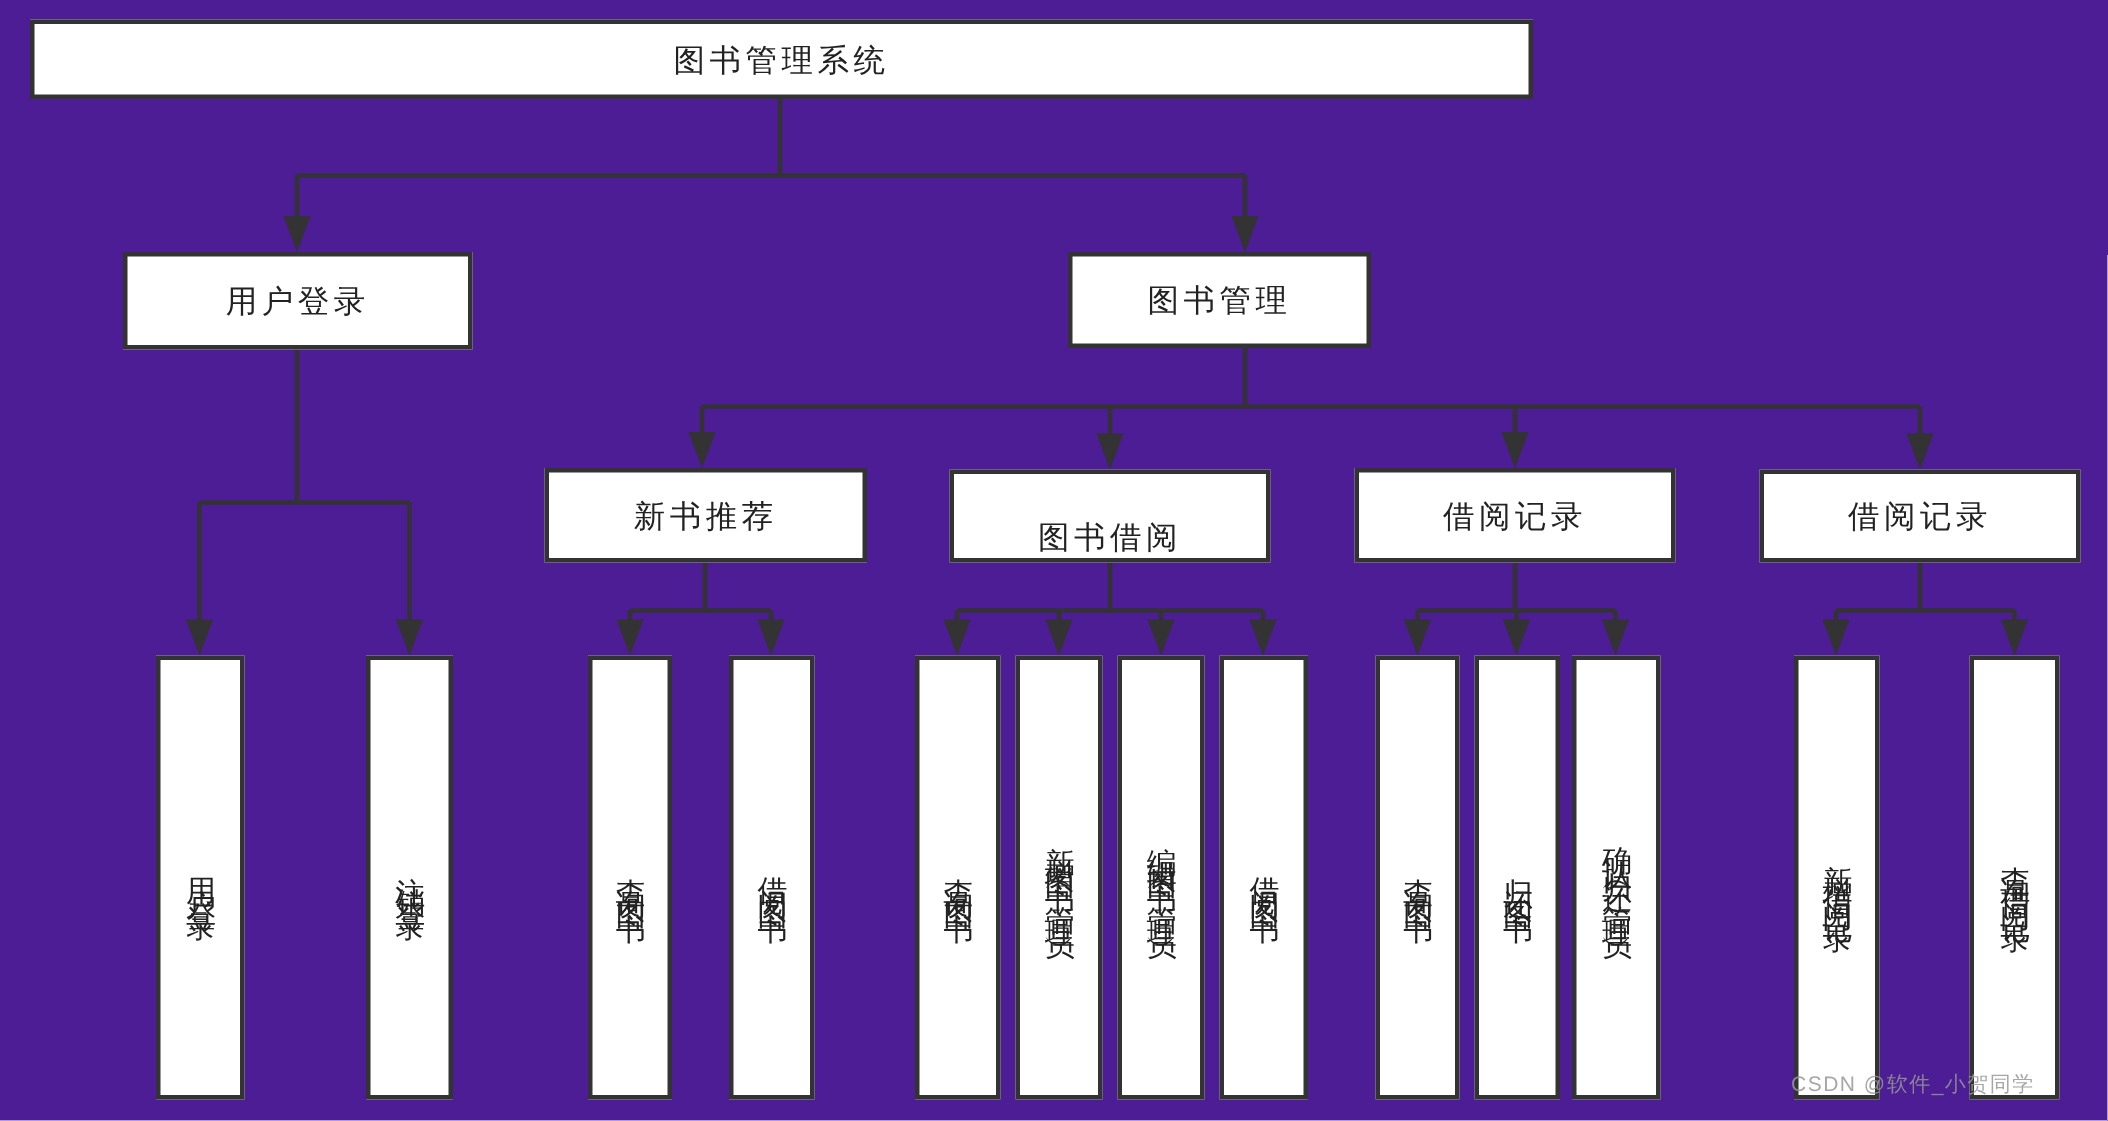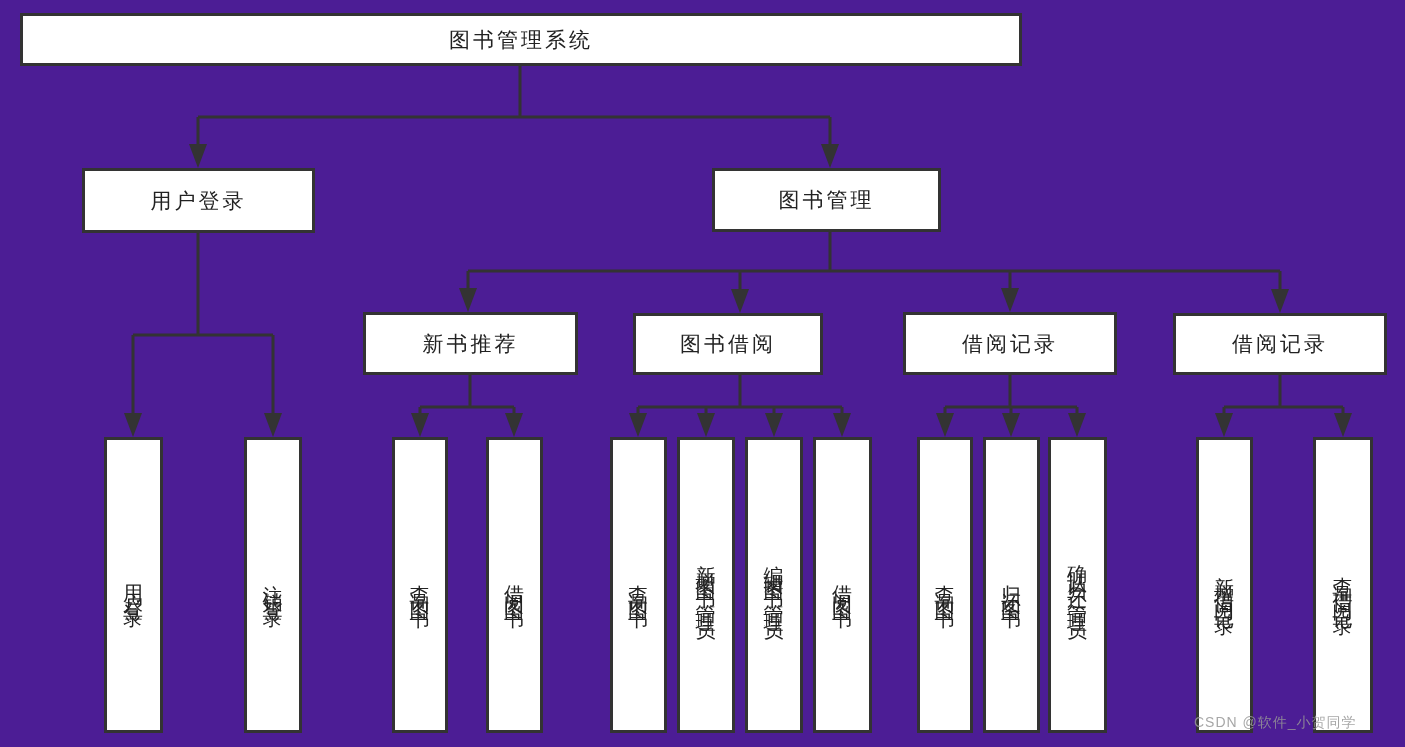--- a/index.html
+++ b/index.html
@@ -48,7 +48,7 @@
   
   #root-box  { left: 20px;   top: 13px;  width: 1002px; height: 53px; }
   #n-user    { left: 82px;   top: 168px; width: 233px;  height: 65px; }
-  #n-book    { left: 712px;  top: 168px; width: 229px;  height: 64px; }
+  #n-book    { left: 712px;  top: 168px; width: 202px;  height: 64px; }
   #n-new     { left: 363px;  top: 312px; width: 215px;  height: 63px; text-align: center; }
   #n-borrow  { left: 633px;  top: 313px; width: 190px;  height: 62px; }
   #n-current { left: 903px;  top: 312px; width: 214px;  height: 63px; }

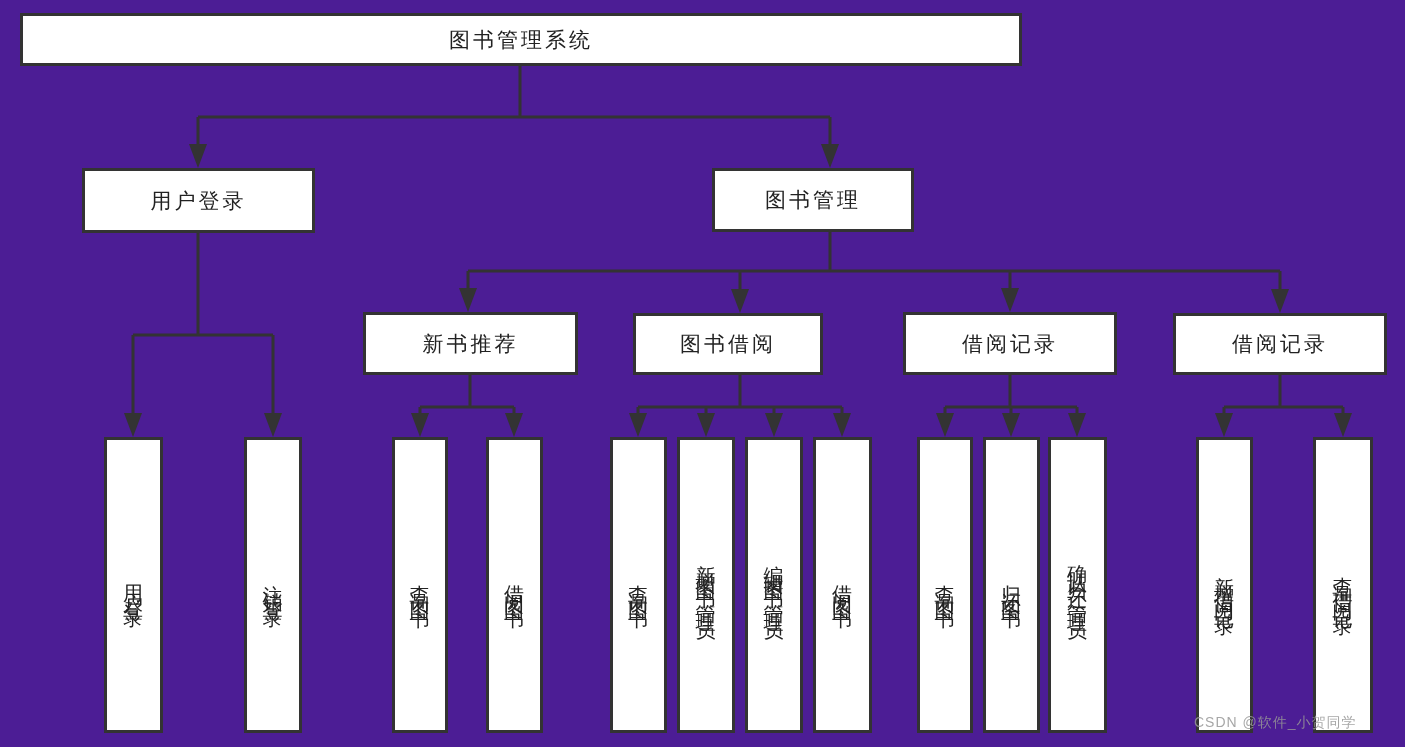--- a/index.html
+++ b/index.html
@@ -50,7 +50,7 @@
   #n-user    { left: 82px;   top: 168px; width: 233px;  height: 65px; }
   #n-book    { left: 712px;  top: 168px; width: 202px;  height: 64px; }
   #n-new     { left: 363px;  top: 312px; width: 215px;  height: 63px; text-align: center; }
-  #n-borrow  { left: 633px;  top: 313px; width: 190px;  height: 62px; }
+  #n-borrow  { left: 633px;  top: 313px; width: 214px;  height: 62px; align-items: flex-end; }
   #n-current { left: 903px;  top: 312px; width: 214px;  height: 63px; }
   #n-record  { left: 1173px; top: 313px; width: 214px;  height: 62px; }
   #l-u0 { left: 104px;  width: 59px; }

